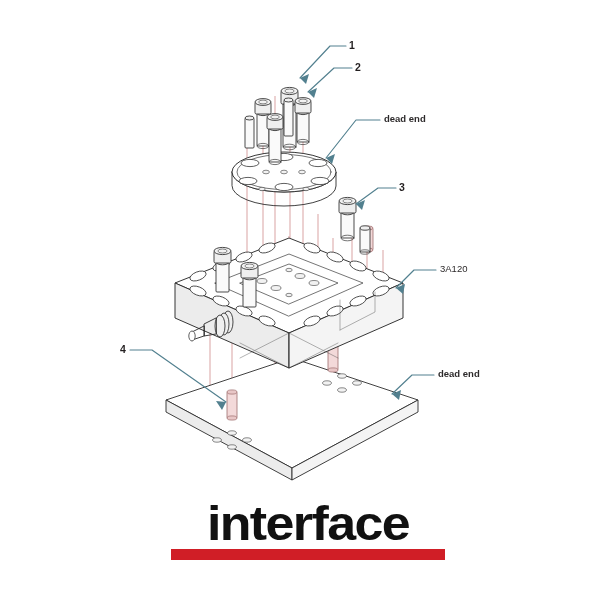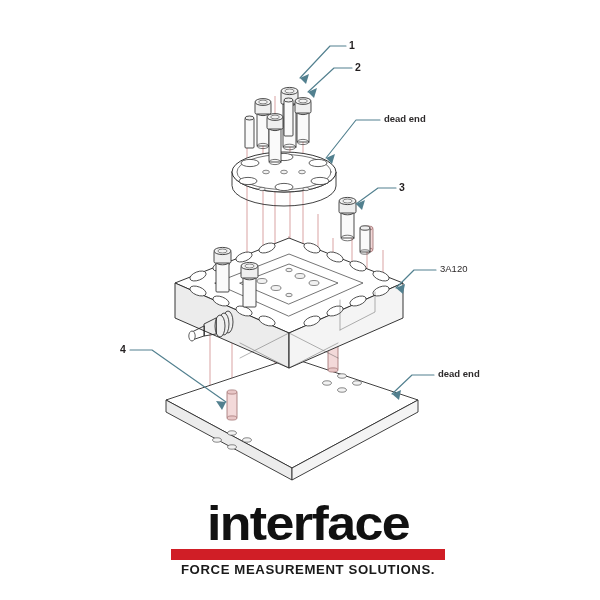--- a/index.html
+++ b/index.html
@@ -337,7 +337,6 @@
   <div id="logo">
     <span class="wordmark">interface</span>
     <span class="bar"></span>
-    <span class="tagline">FORCE MEASUREMENT SOLUTIONS.</span>
   </div>
 
 </div>

